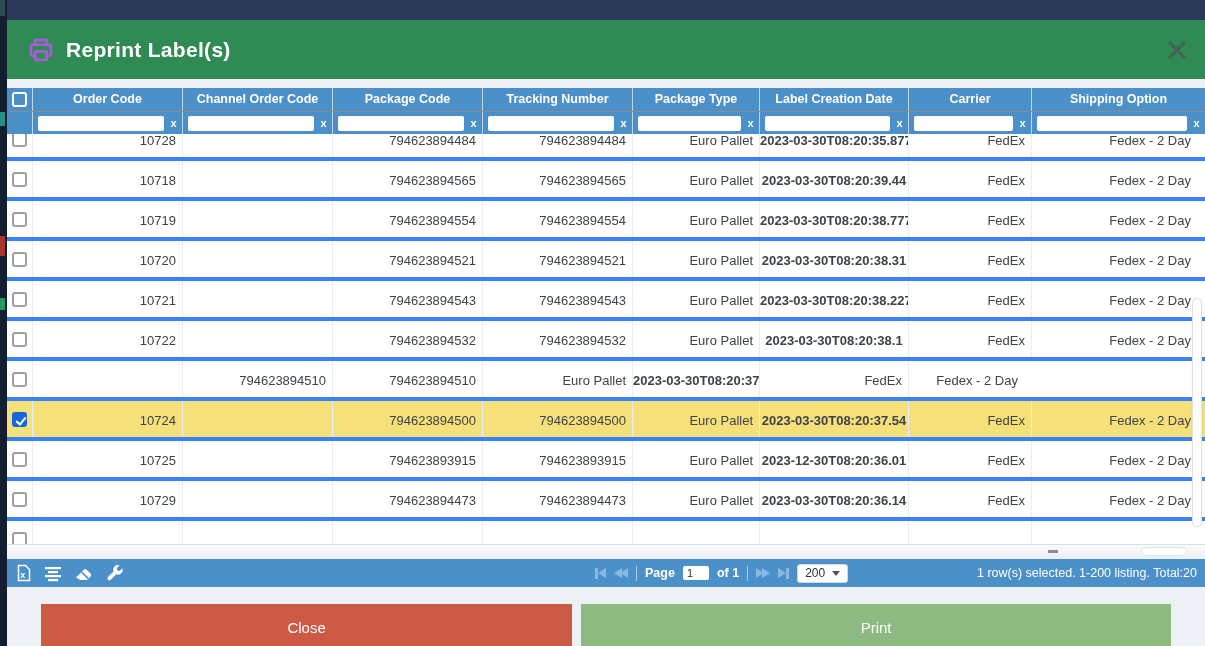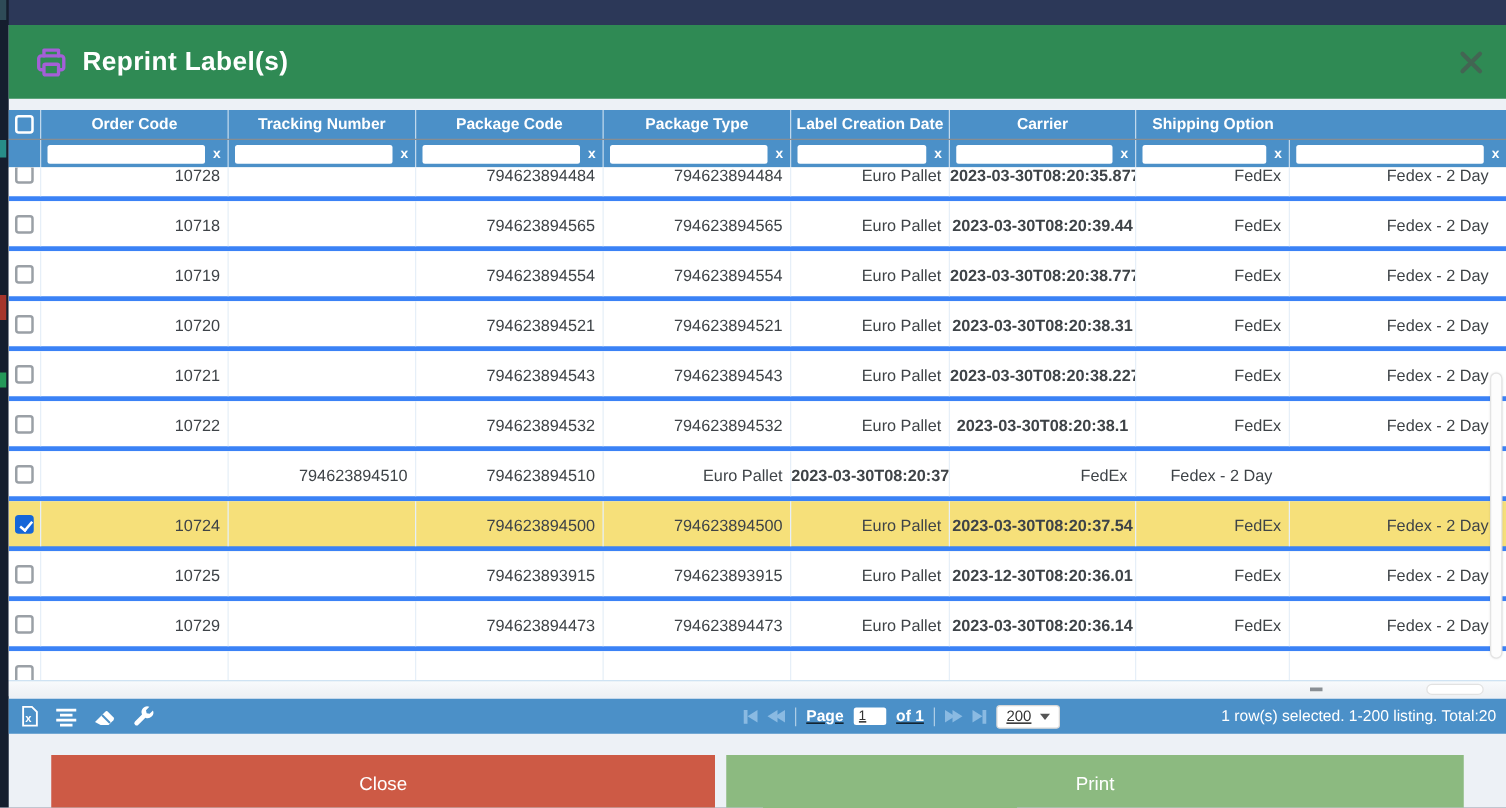--- a/index.html
+++ b/index.html
@@ -133,6 +133,7 @@
       <div class="checkbox head"></div>
     </div>
   <div class="hcell">Order Code</div>
+      <div class="hcell">Channel Order Code</div>
       <div class="hcell">Tracking Number</div>
       <div class="hcell">Package Code</div>
       <div class="hcell">Package Type</div>

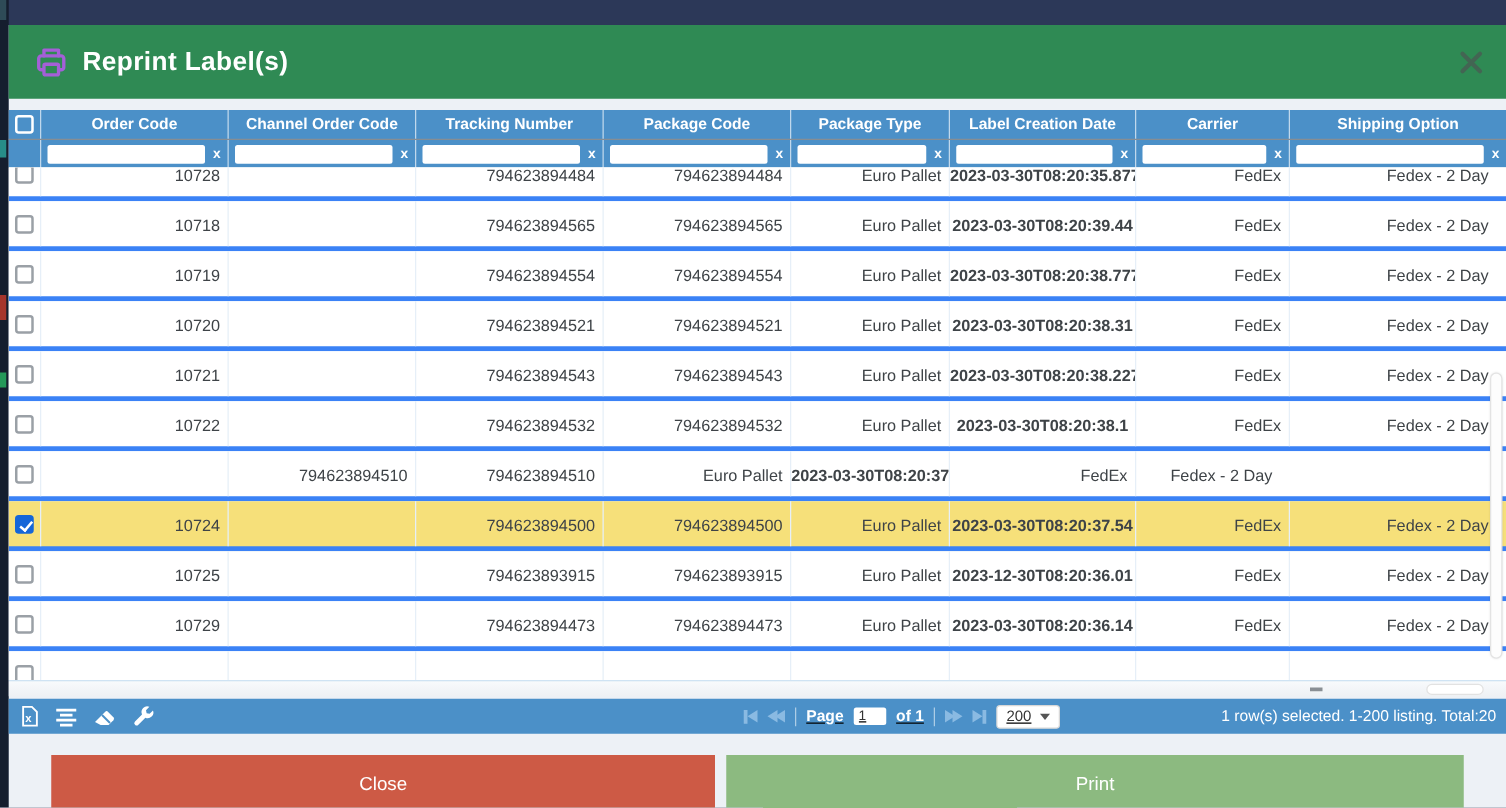--- a/index.html
+++ b/index.html
@@ -134,8 +134,8 @@
     </div>
   <div class="hcell">Order Code</div>
       <div class="hcell">Channel Order Code</div>
+      <div class="hcell">Package Code</div>
       <div class="hcell">Tracking Number</div>
-      <div class="hcell">Package Code</div>
       <div class="hcell">Package Type</div>
       <div class="hcell">Label Creation Date</div>
       <div class="hcell">Carrier</div>

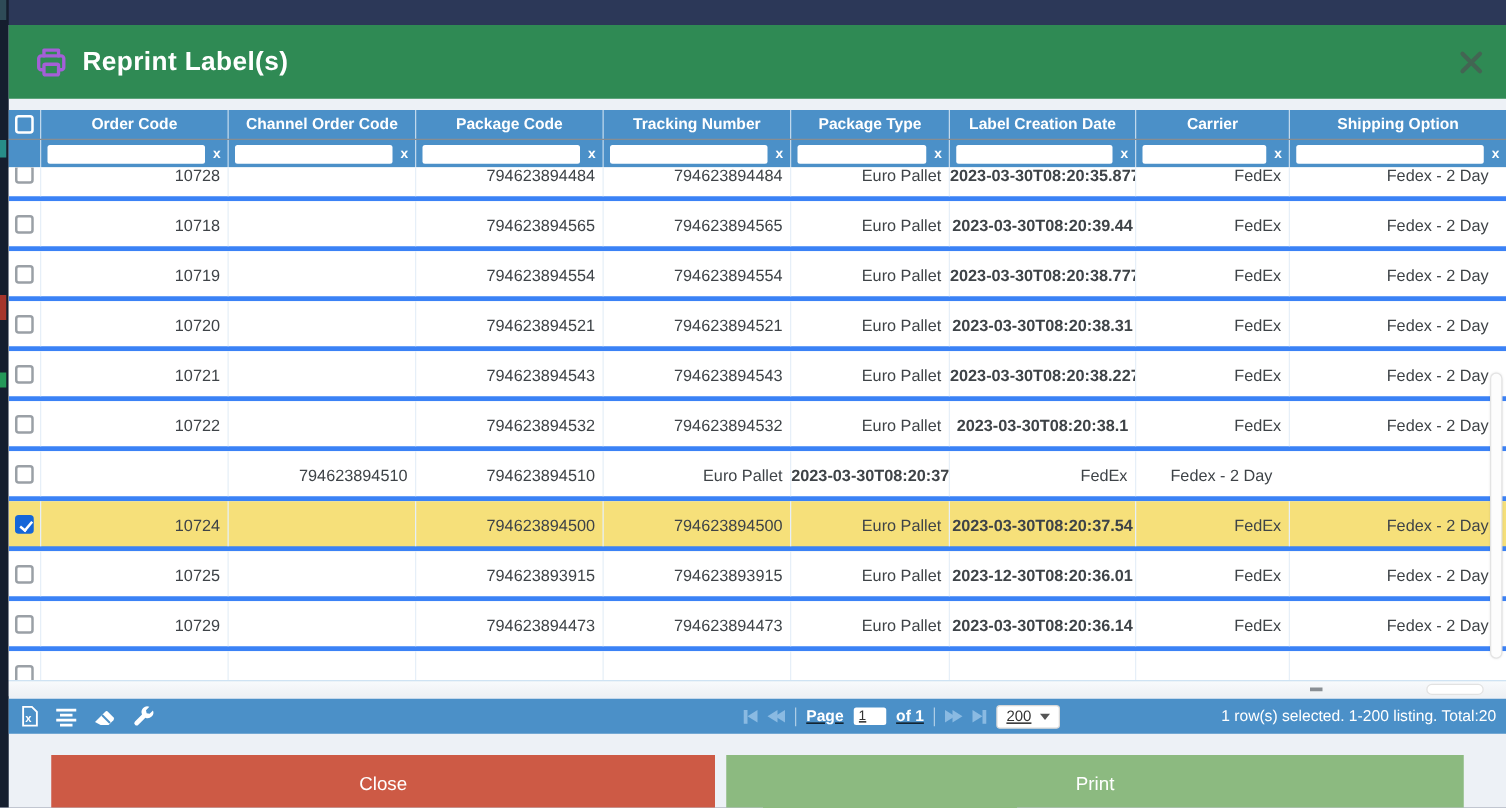--- a/index.html
+++ b/index.html
@@ -73,7 +73,7 @@
   .tool-icons{display:flex;gap:12px;align-items:center;}
   .tool-icons .tbtn{display:flex;align-items:center;cursor:pointer;}
 
-  .pagination{position:absolute;left:588px;top:0;height:28px;display:flex;align-items:center;gap:8px;text-decoration:underline;}
+  .pagination{position:absolute;left:588px;top:0;height:28px;display:flex;align-items:center;gap:8px;}
   .pg-btn{display:flex;align-items:center;cursor:pointer;}
   .tri{width:0;height:0;border-top:5.5px solid transparent;border-bottom:5.5px solid transparent;}
   .tri.left{border-right:8px solid var(--arrow);}

